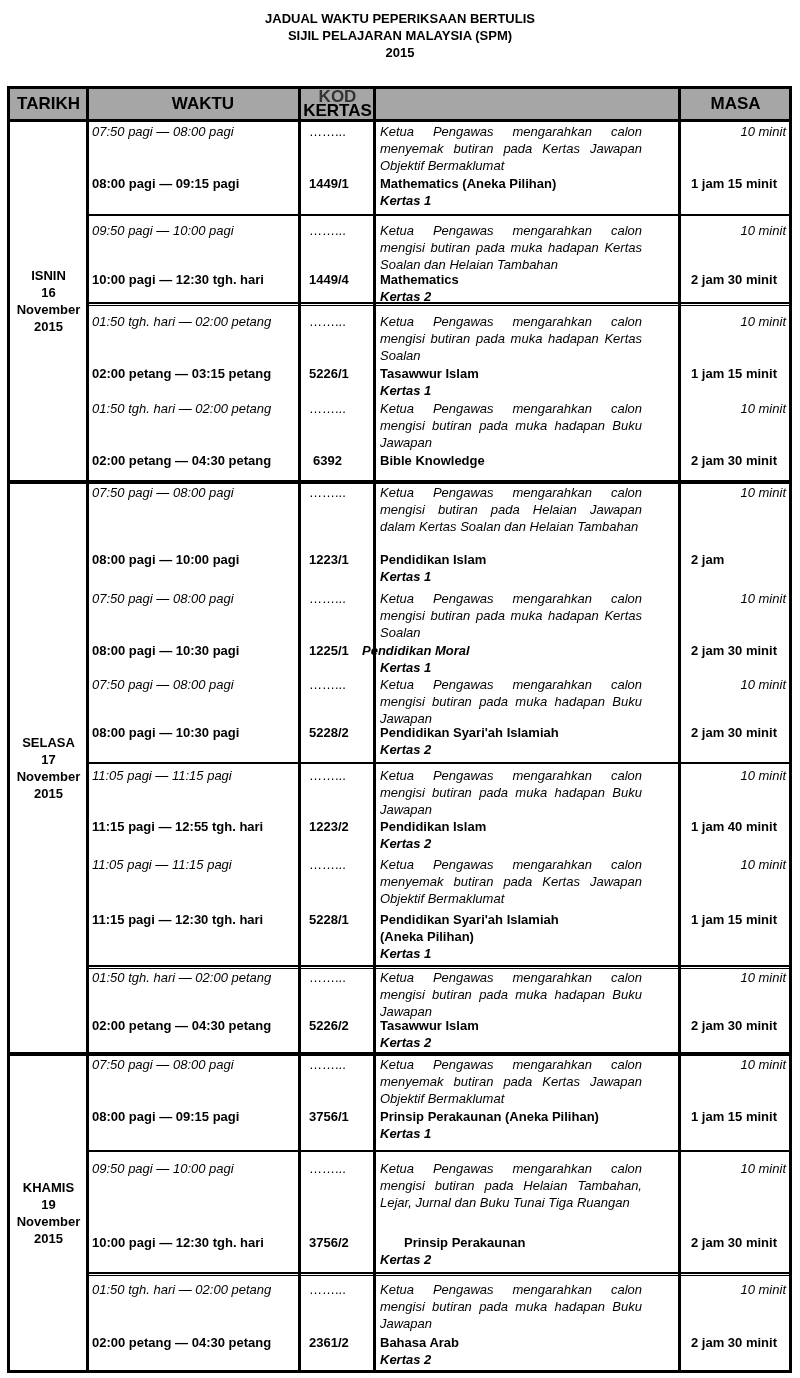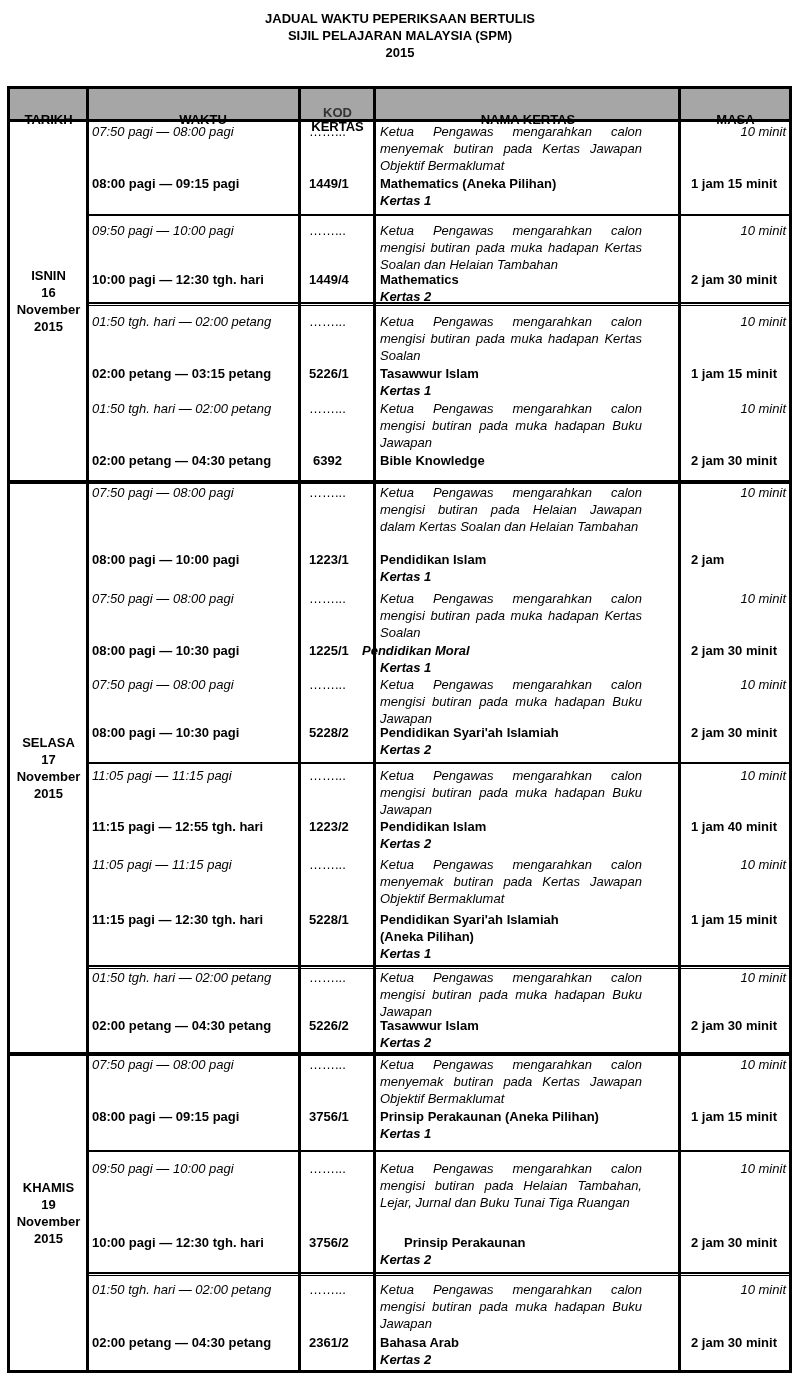--- a/index.html
+++ b/index.html
@@ -7,7 +7,7 @@
   .title { position:absolute; left:0; width:800px; text-align:center; font-weight:bold; font-size:13px; line-height:17px; }
   .tbl { position:absolute; left:7px; top:86px; width:785px; height:1287px; border:3px solid #000; box-sizing:border-box; }
   .hdr { position:absolute; left:0; top:0; width:779px; height:30px; background:#a6a6a6; border-bottom:3px solid #000; }
-  .hcell { position:absolute; top:16px; height:30px; display:flex; align-items:center; justify-content:center; text-align:center; font-weight:bold; font-size:13px; line-height:14px; }
+  .hcell { position:absolute; top:0; height:30px; display:flex; align-items:center; justify-content:center; text-align:center; font-weight:bold; font-size:17px; line-height:14px; }
   .vline { position:absolute; width:3px; background:#000; }
   .hline { position:absolute; height:2px; background:#000; }
   .hline.dbl { height:4px; background:transparent; border-top:2px solid #000; border-bottom:1px solid #000; box-sizing:border-box; }

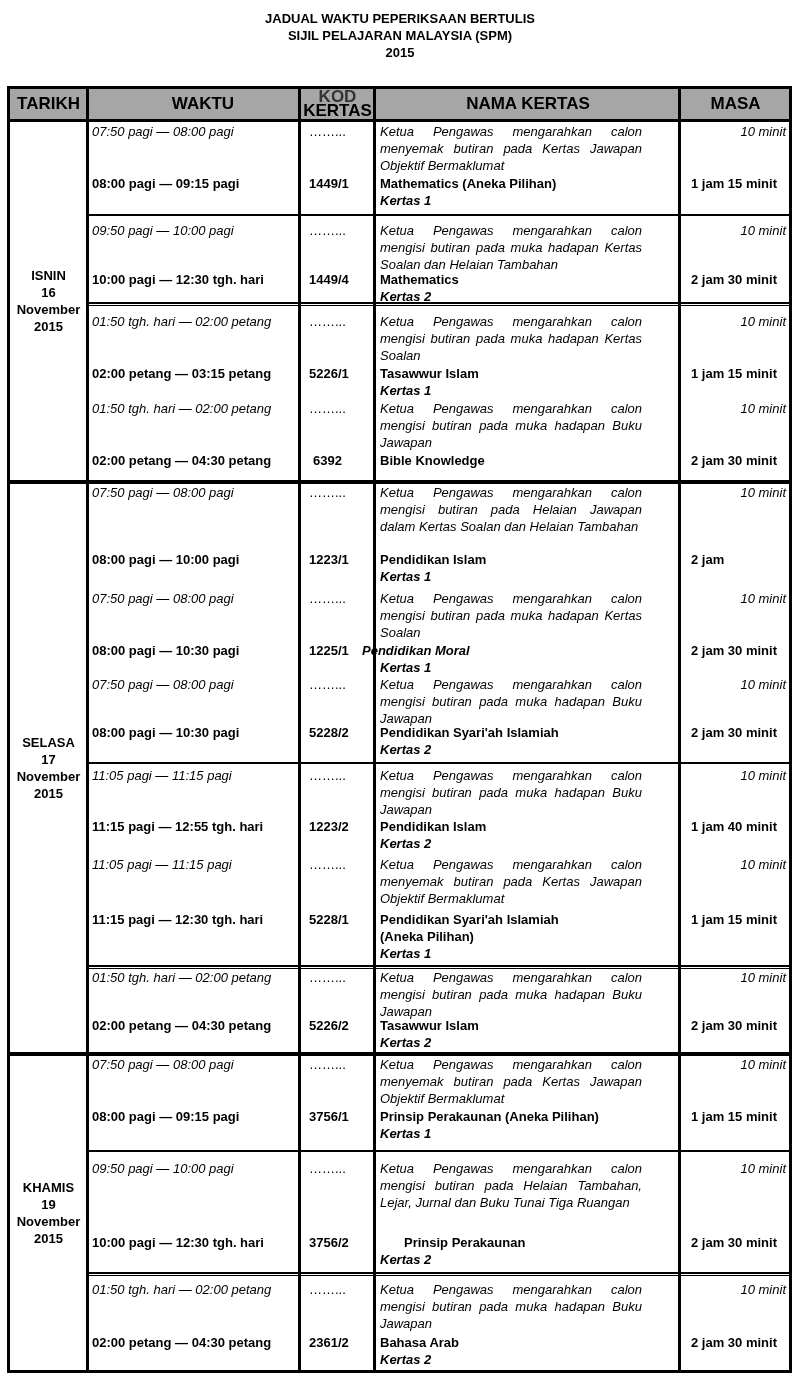--- a/index.html
+++ b/index.html
@@ -36,7 +36,6 @@
       <span style="color:#333;">KOD</span>
       <span>KERTAS</span>
     </div>
-    <div class="hcell" style="left:367px;width:302px;">NAMA KERTAS</div>
     <div class="hcell" style="left:672px;width:107px;">MASA</div>
   </div>
 

